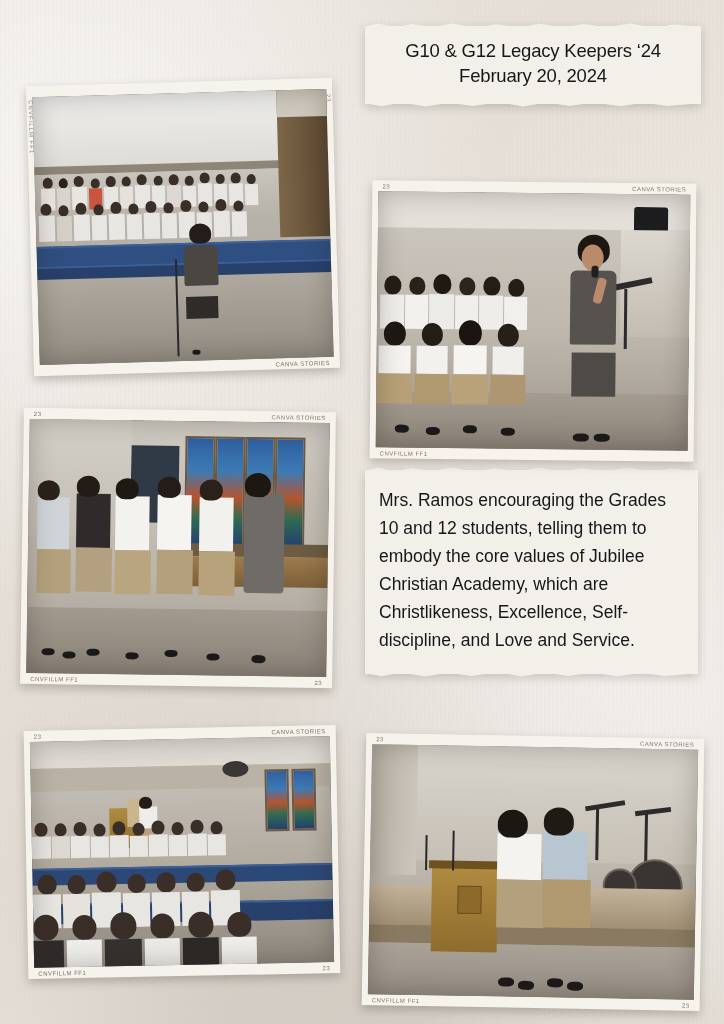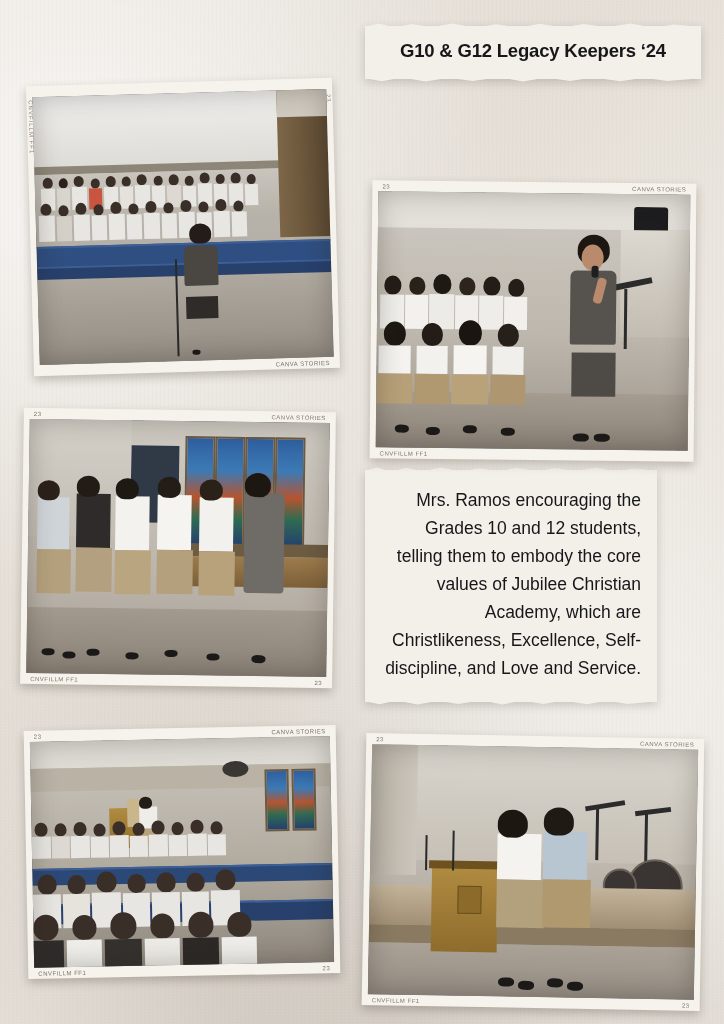--- a/index.html
+++ b/index.html
@@ -115,7 +115,7 @@
     text-align: center;
   }
   #title-card .line {
-    font-weight: bold;
+    font-weight: normal;
     font-size: 18.5px;
     line-height: 25px;
     color: #17171a;

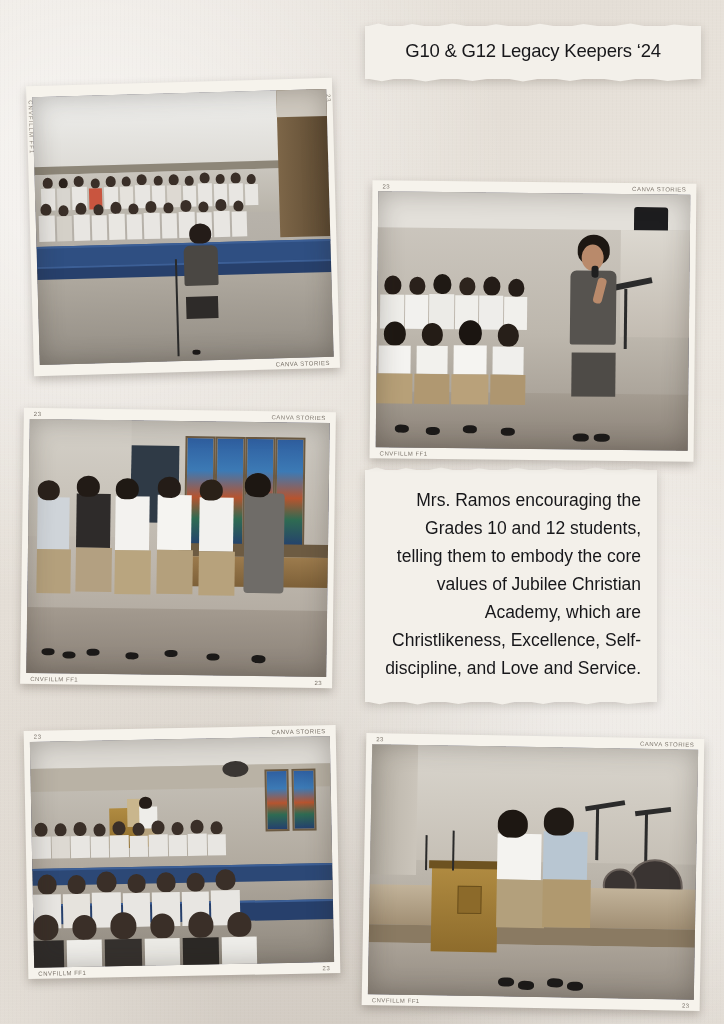--- a/index.html
+++ b/index.html
@@ -220,6 +220,7 @@
 
   <div class="paper" id="title-card">
     <div class="line">G10 &amp; G12 Legacy Keepers ‘24</div>
+    <div class="line">February 20, 2024</div>
   </div>
 
   <div class="paper" id="caption-card">

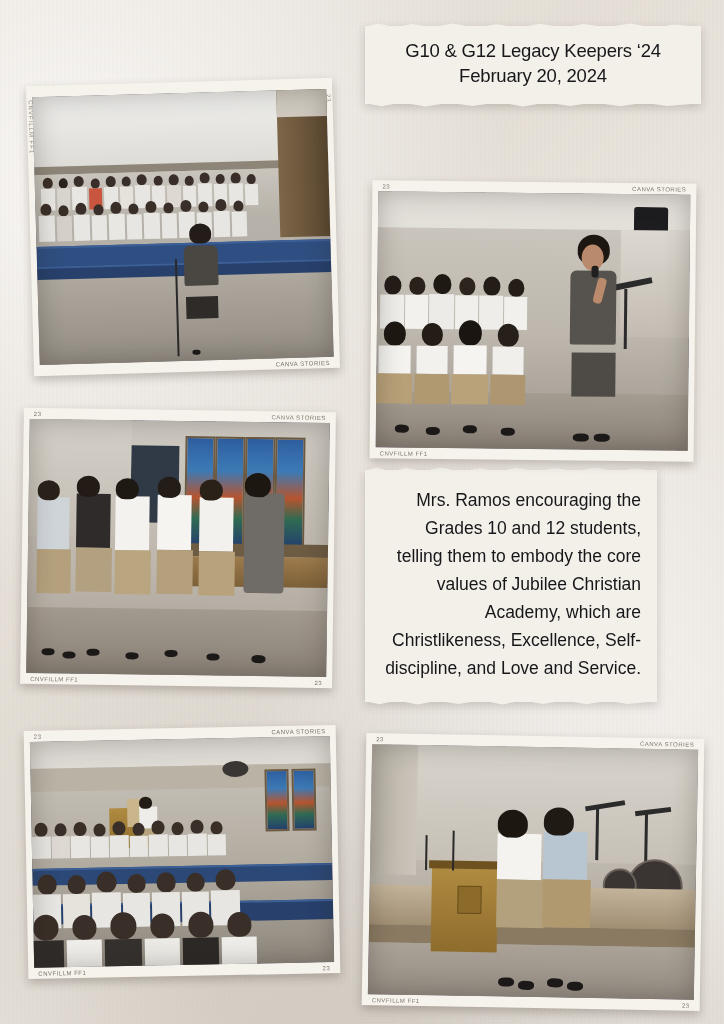--- a/index.html
+++ b/index.html
@@ -125,10 +125,9 @@
   #caption-card {
     left: 365px;
     top: 470px;
-    width: 292px;
+    width: 333px;
     padding: 16px 16px 20px 14px;
     box-sizing: border-box;
-    text-align: right;
   }
   #caption-card .body {
     font-size: 17.5px;

